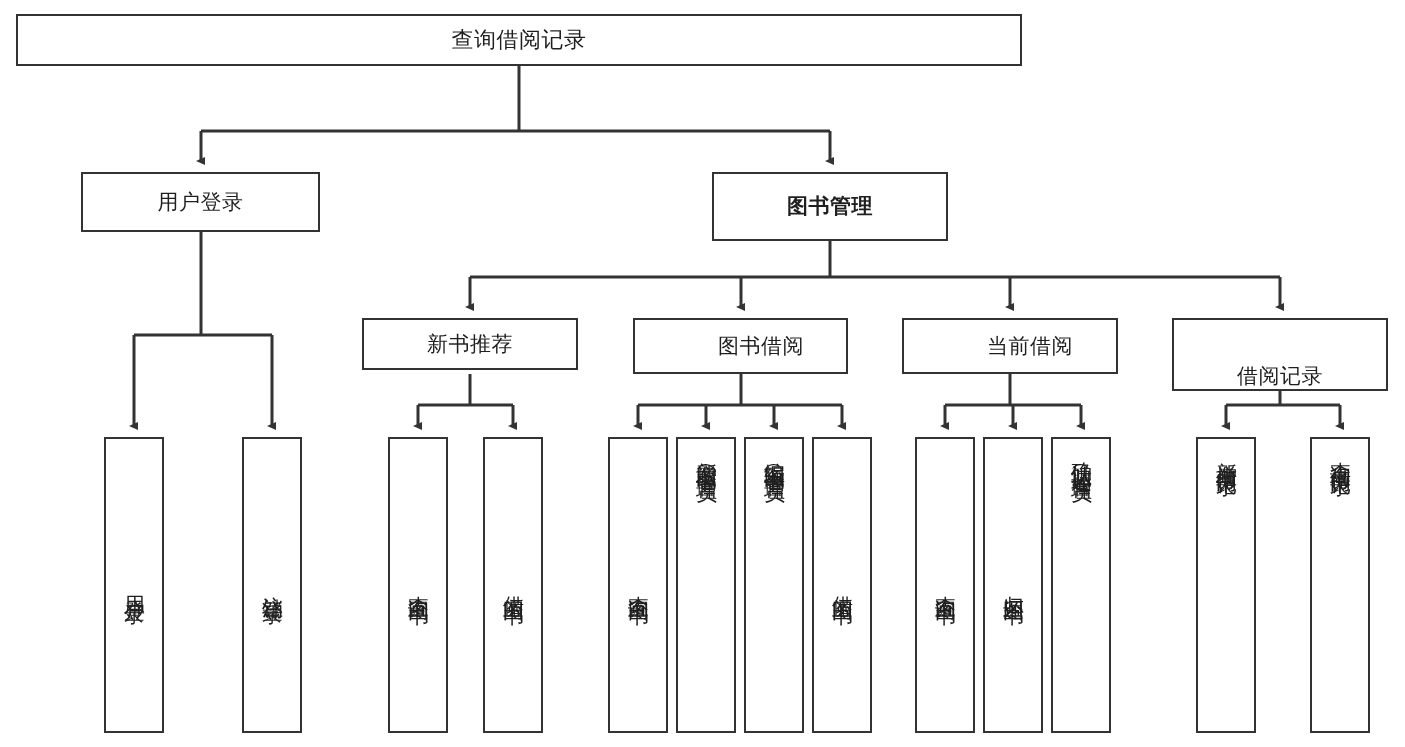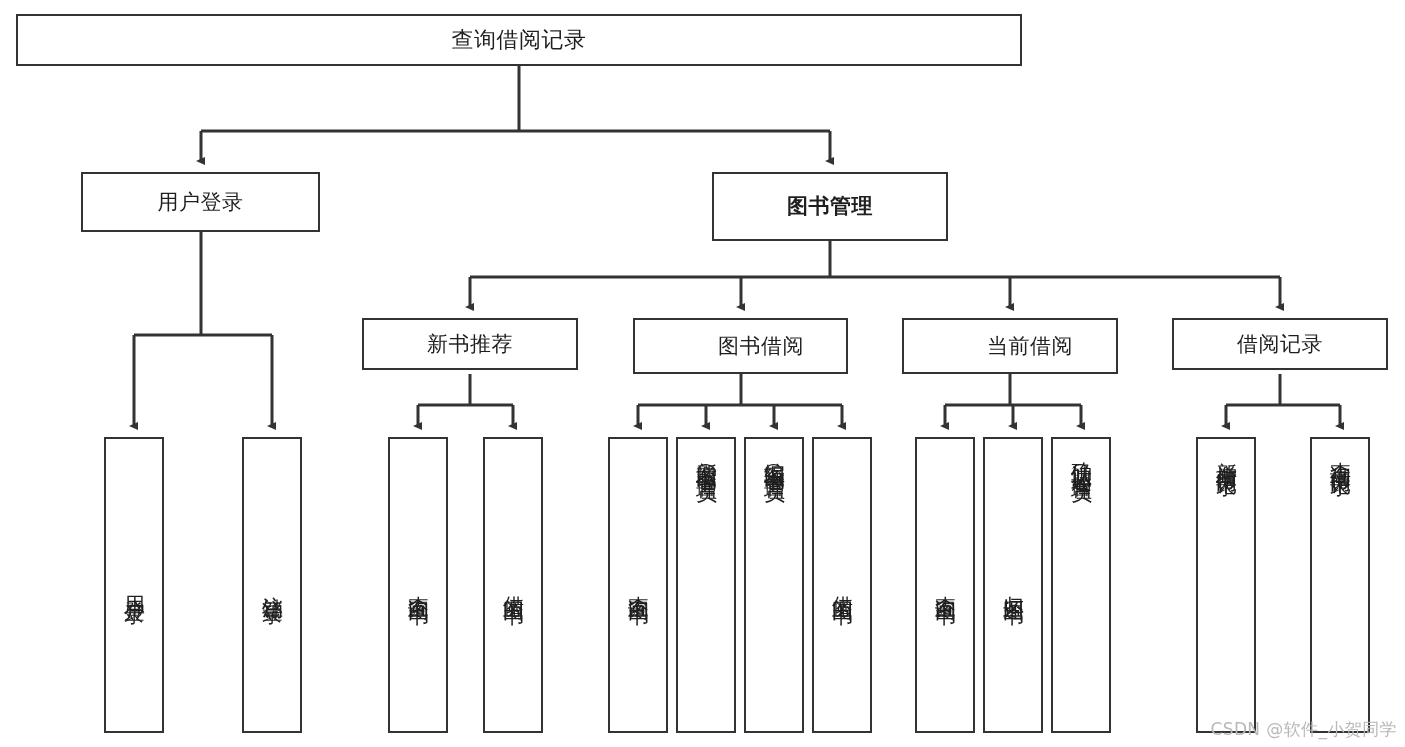--- a/index.html
+++ b/index.html
@@ -139,7 +139,7 @@
       <div class="node" style="left: 902px; top: 318px; width: 216px; height: 56px; padding-left: 40px;">
         <span class="node-label">当前借阅</span>
       </div>
-      <div class="node" style="left: 1172px; top: 318px; width: 216px; height: 52px;">
+      <div class="node" style="left: 1172px; top: 318px; width: 216px; height: 73px; align-items: flex-end;">
         <span class="node-label">借阅记录</span>
       </div>
       <div class="node leaf centered" style="left: 104px; top: 437px; width: 60px; height: 296px;">

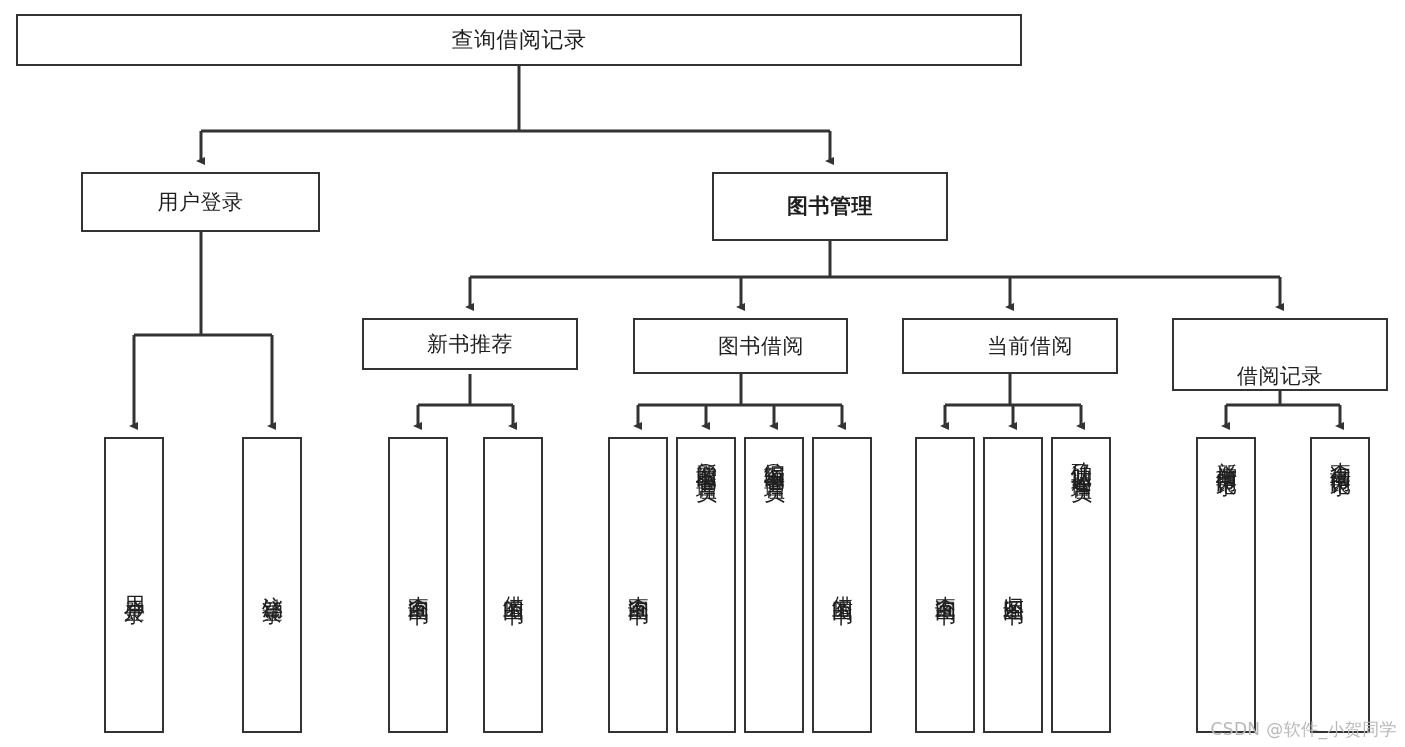--- a/index.html
+++ b/index.html
@@ -183,7 +183,6 @@
       </div>
     </div>
 
-  <div class="watermark">CSDN @软件_小贺同学</div>
 </div>
 
 </body></html>

